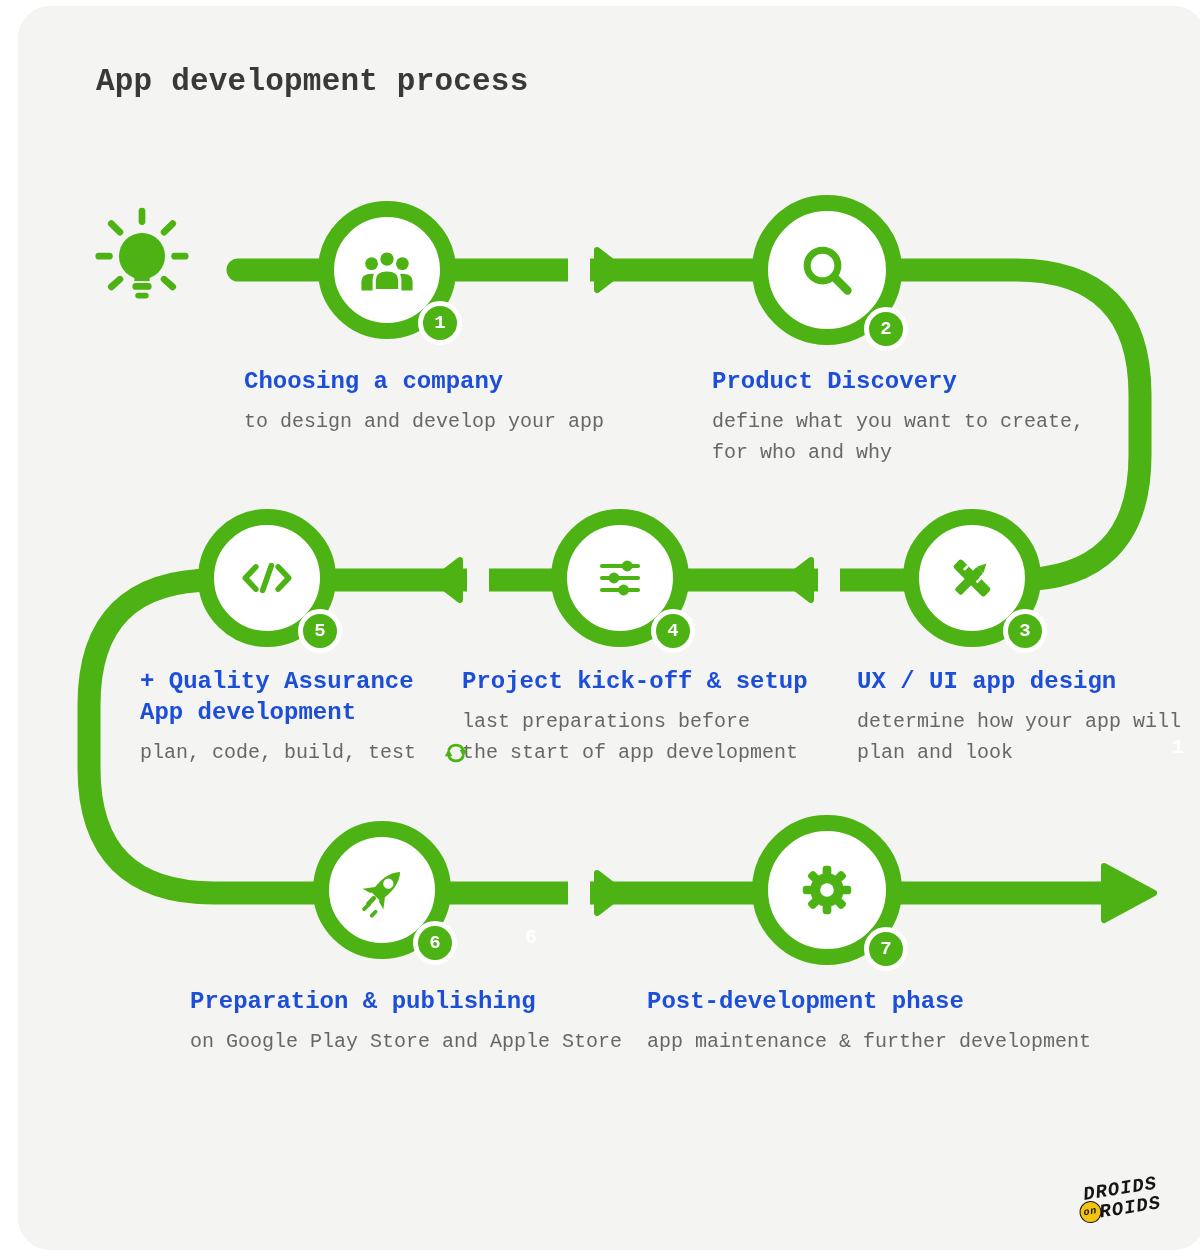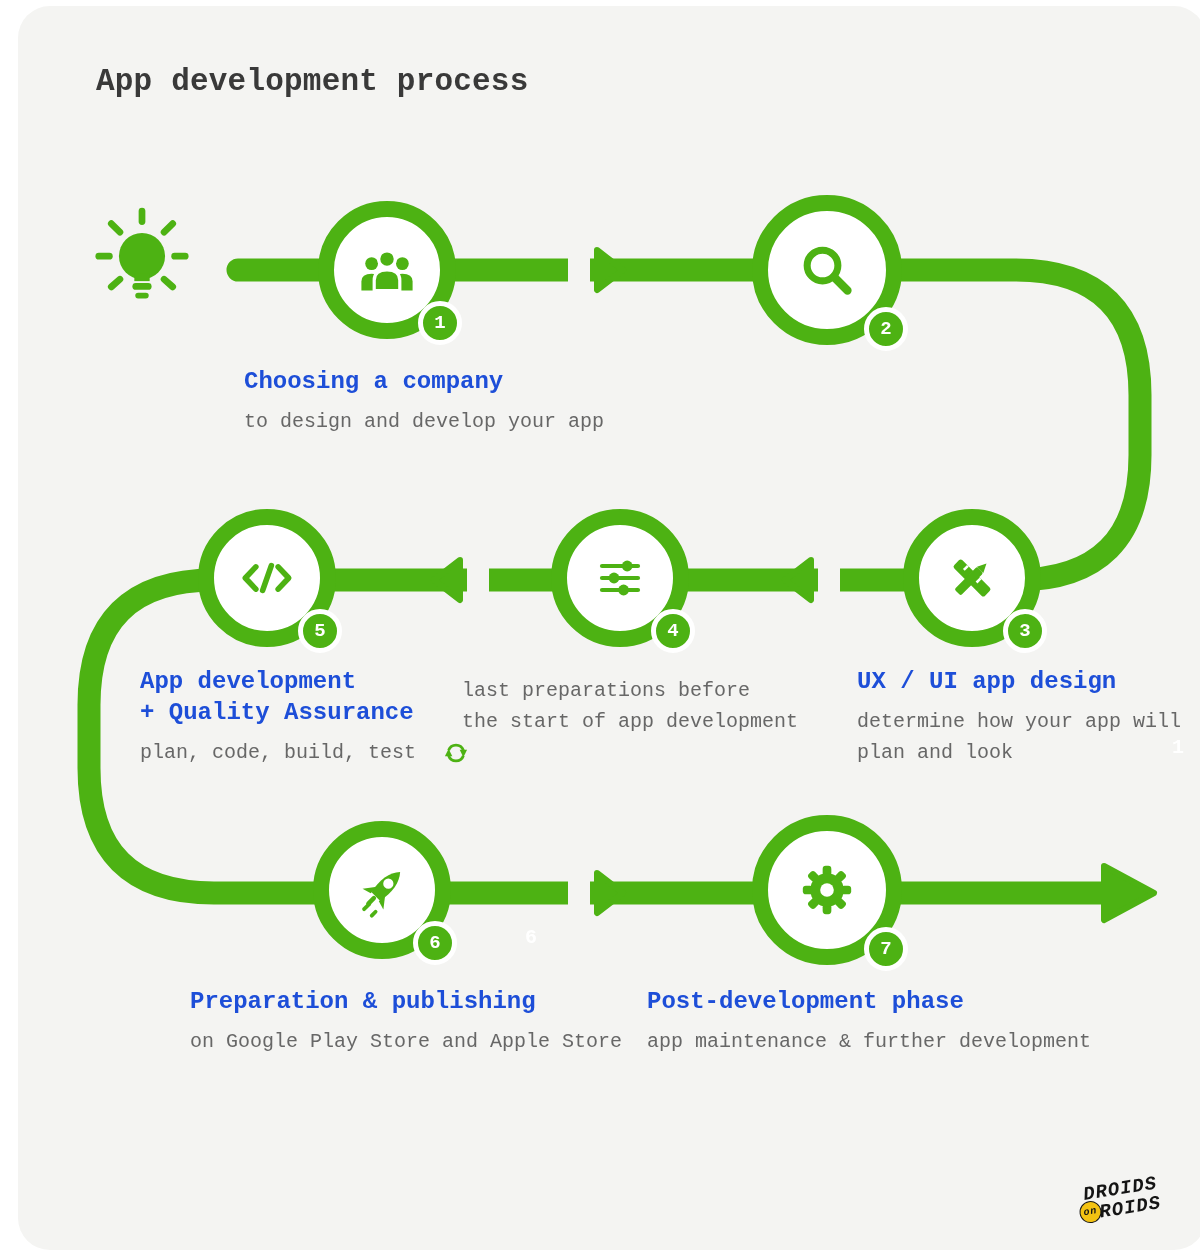--- a/index.html
+++ b/index.html
@@ -214,6 +214,13 @@
     </div>
   </div>
 
+  <div class="label l2">
+    <div class="t">Product Discovery</div>
+    <div class="dwrap">
+      <div class="d">define what you want to create,</div>
+      <div class="d">for who and why</div>
+    </div>
+  </div>
 
   <div class="label l3">
     <div class="t">UX / UI app design</div>

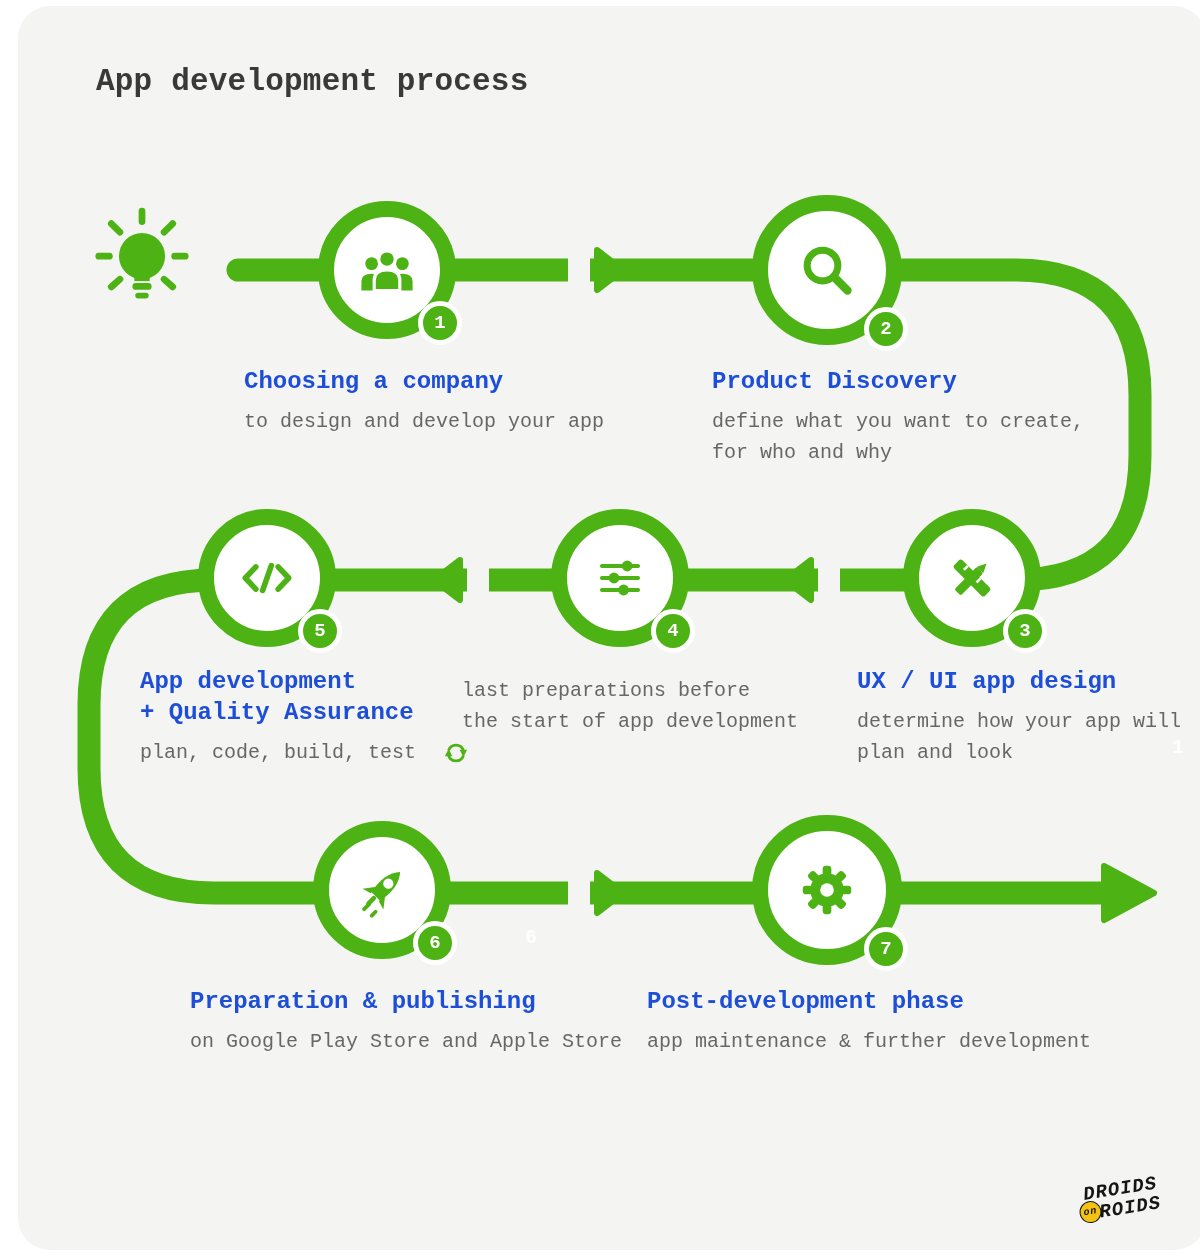--- a/index.html
+++ b/index.html
@@ -231,6 +231,7 @@
   </div>
 
   <div class="label l4">
+    <div class="t">Project kick-off &amp; setup</div>
     <div class="dwrap">
       <div class="d">last preparations before</div>
       <div class="d">the start of app development</div>

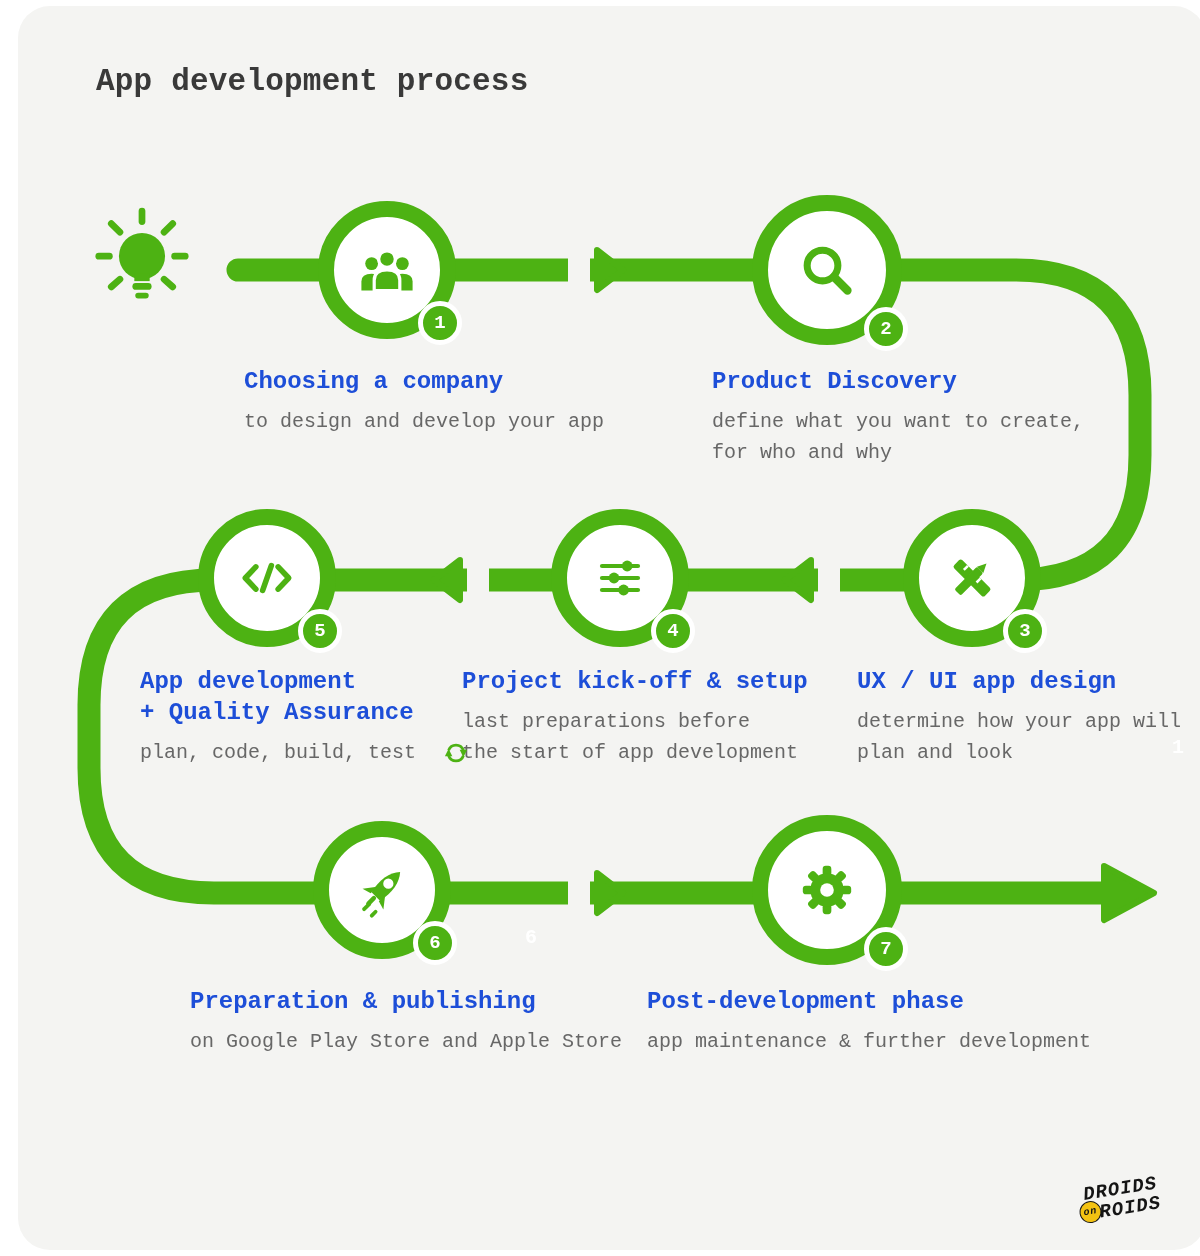--- a/index.html
+++ b/index.html
@@ -239,8 +239,8 @@
   </div>
 
   <div class="label l5">
+    <div class="t">+ Quality Assurance</div>
     <div class="t">App development</div>
-    <div class="t">+ Quality Assurance</div>
     <div class="dwrap qa-row">
       <span class="d">plan, code, build, test</span>
       <svg viewBox="0 0 26 26" width="24" height="24">

